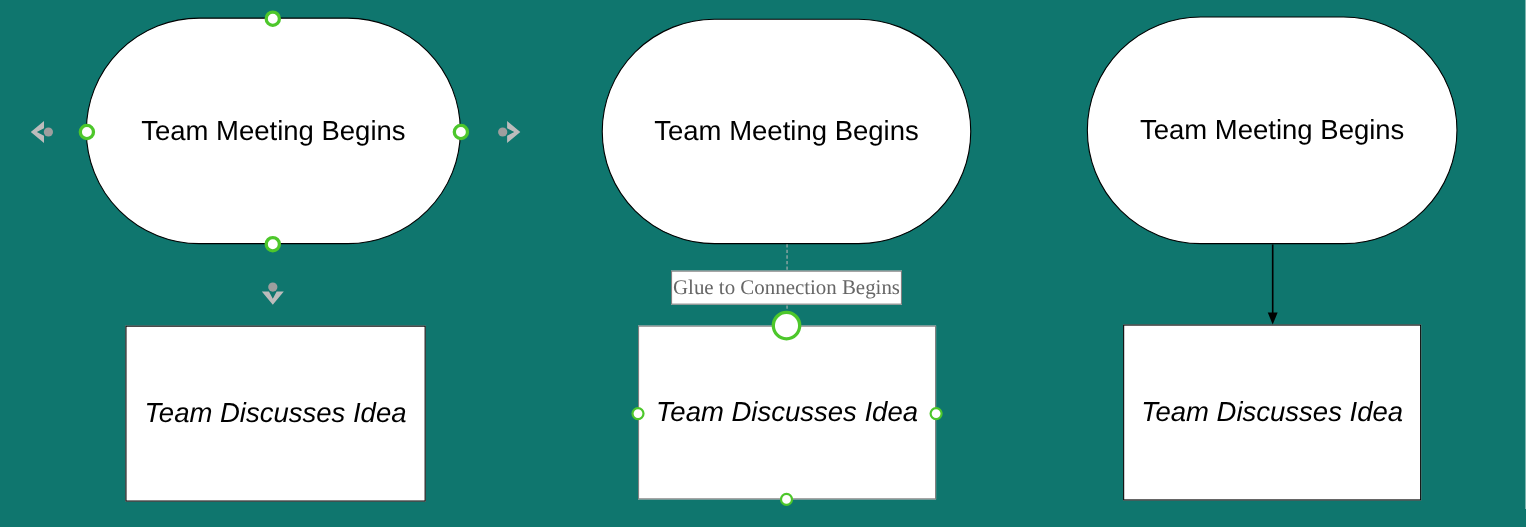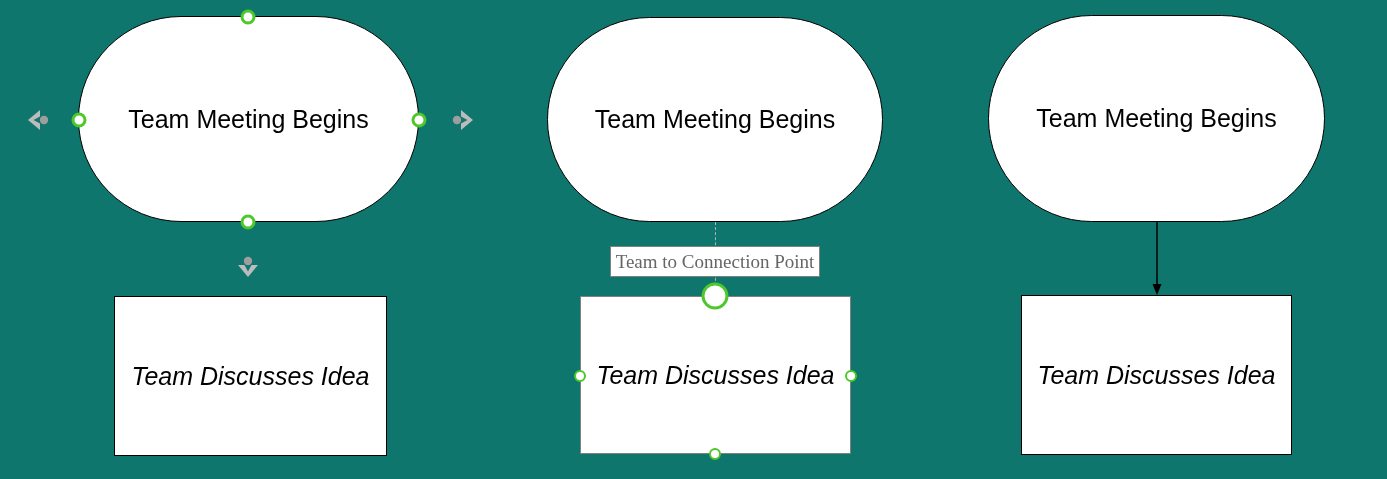--- a/index.html
+++ b/index.html
@@ -121,7 +121,7 @@
   <div class="dashed-drag-line"></div>
 
   <div class="glue-tooltip">
-    <span>Team to Connection Point</span>
+    <span>Glue to Connection Begins</span>
   </div>
 
   <div class="shape rect selected" id="rect-2">

